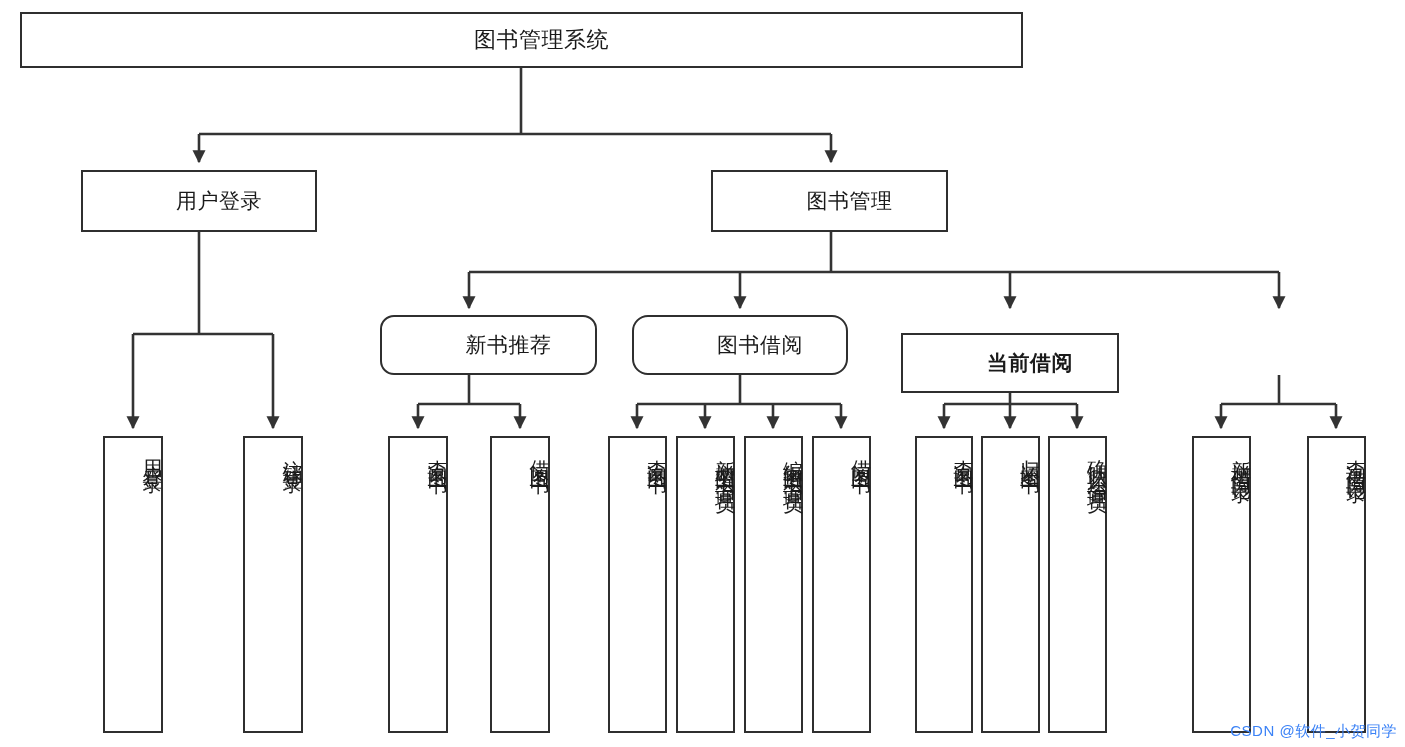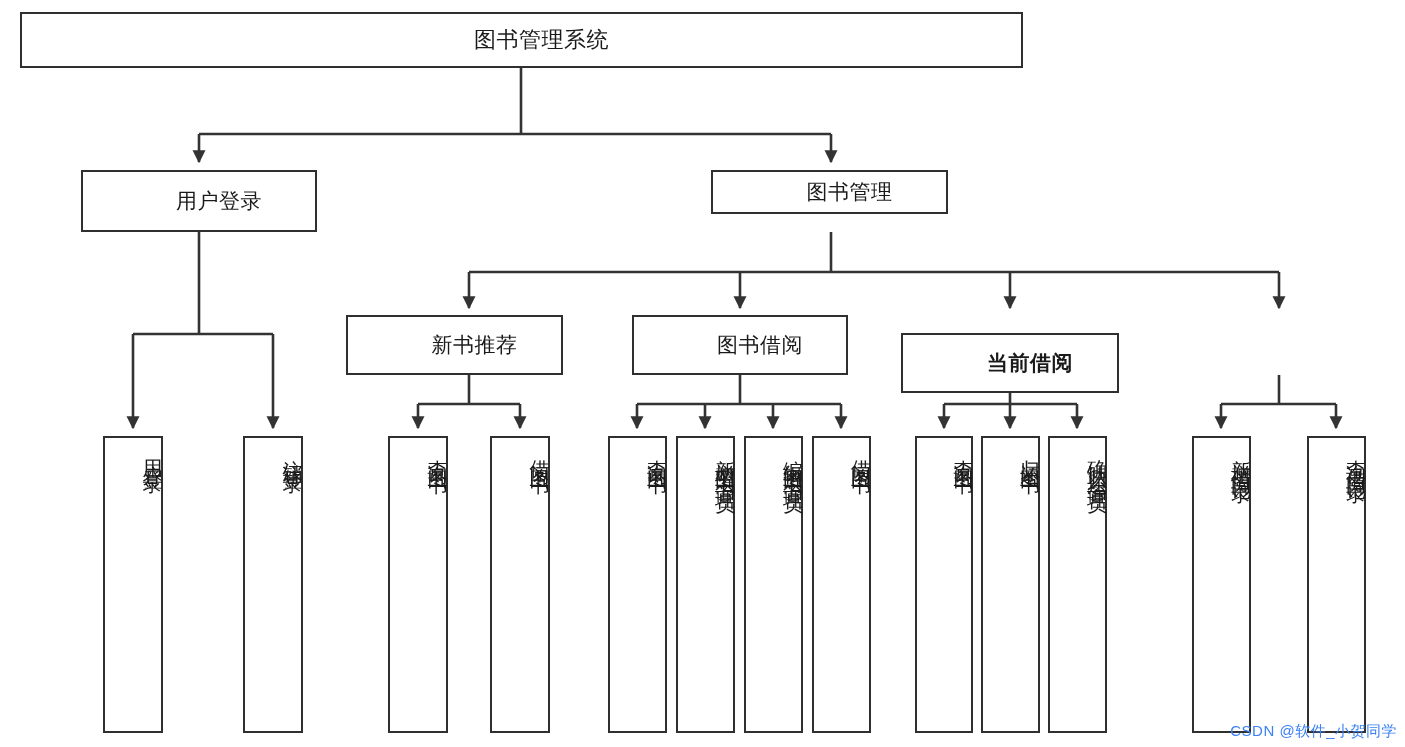--- a/index.html
+++ b/index.html
@@ -139,7 +139,7 @@
   <div class="node horizontal" style="left:81px; top:170px; width:236px; height:62px;">
     <span class="node-label">用户登录</span>
   </div>
-  <div class="node horizontal" style="left:711px; top:170px; width:237px; height:44px;">
+  <div class="node horizontal" style="left:711px; top:170px; width:237px; height:62px;">
     <span class="node-label">图书管理</span>
   </div>
 

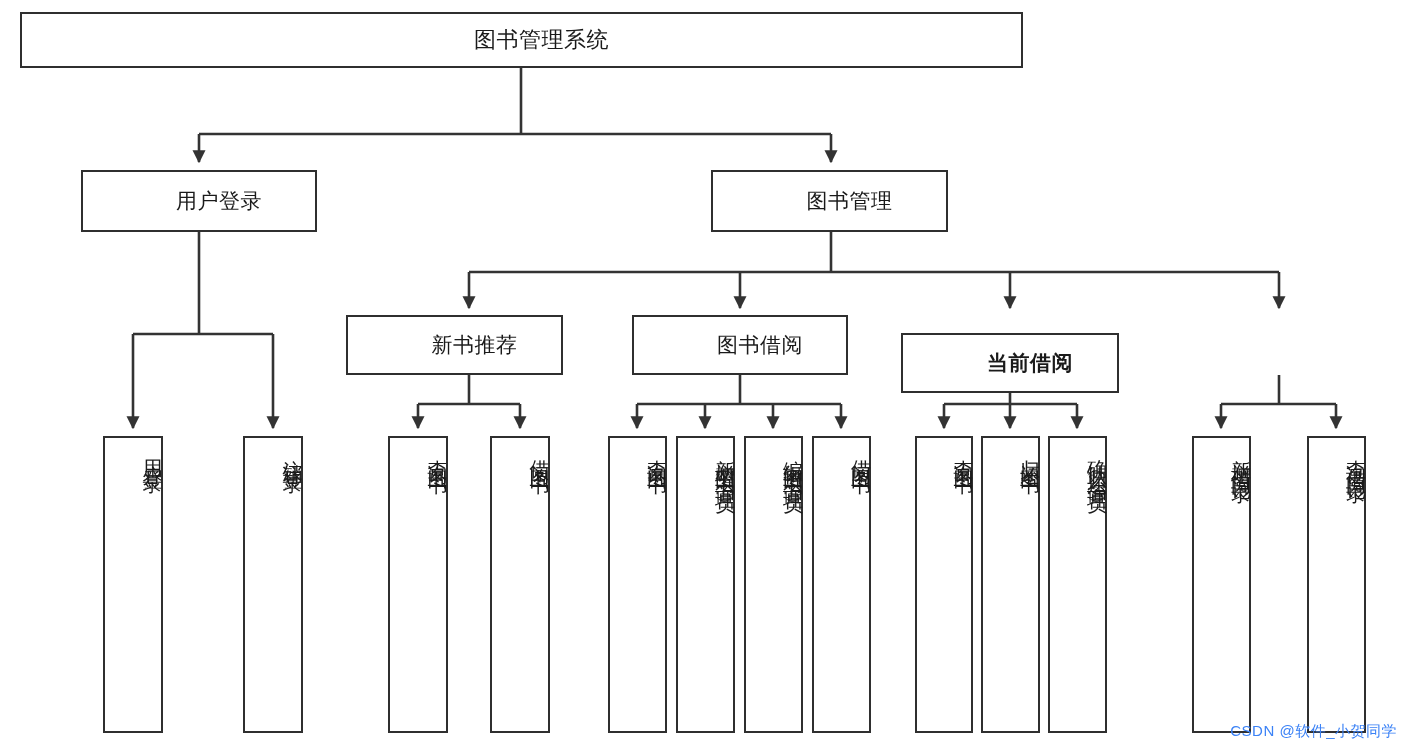--- a/index.html
+++ b/index.html
@@ -143,7 +143,7 @@
     <span class="node-label">图书管理</span>
   </div>
 
-  <div class="node horizontal" style="left:346px; top:315px; width:217px; height:60px;">
+  <div class="node horizontal" style="left:380px; top:315px; width:217px; height:60px;border-radius:14px;">
     <span class="node-label">新书推荐</span>
   </div>
   <div class="node horizontal" style="left:632px; top:315px; width:216px; height:60px;">

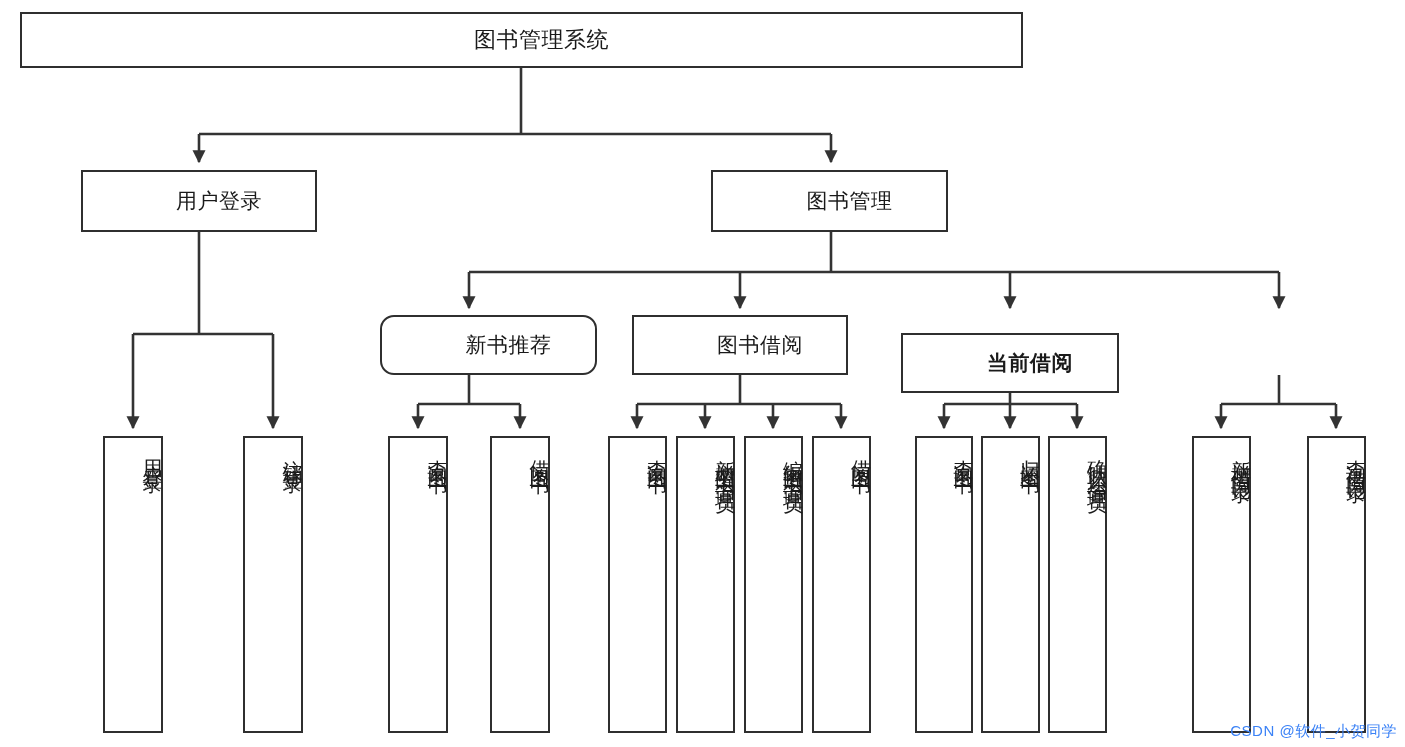--- a/index.html
+++ b/index.html
@@ -146,7 +146,7 @@
   <div class="node horizontal" style="left:380px; top:315px; width:217px; height:60px;border-radius:14px;">
     <span class="node-label">新书推荐</span>
   </div>
-  <div class="node horizontal" style="left:632px; top:315px; width:216px; height:60px;">
+  <div class="node horizontal" style="left:632px; top:315px; width:216px; height:60px;border-radius:16px;">
     <span class="node-label">图书借阅</span>
   </div>
   <div class="node horizontal" style="left:901px; top:333px; width:218px; height:60px;font-weight:bold;">

